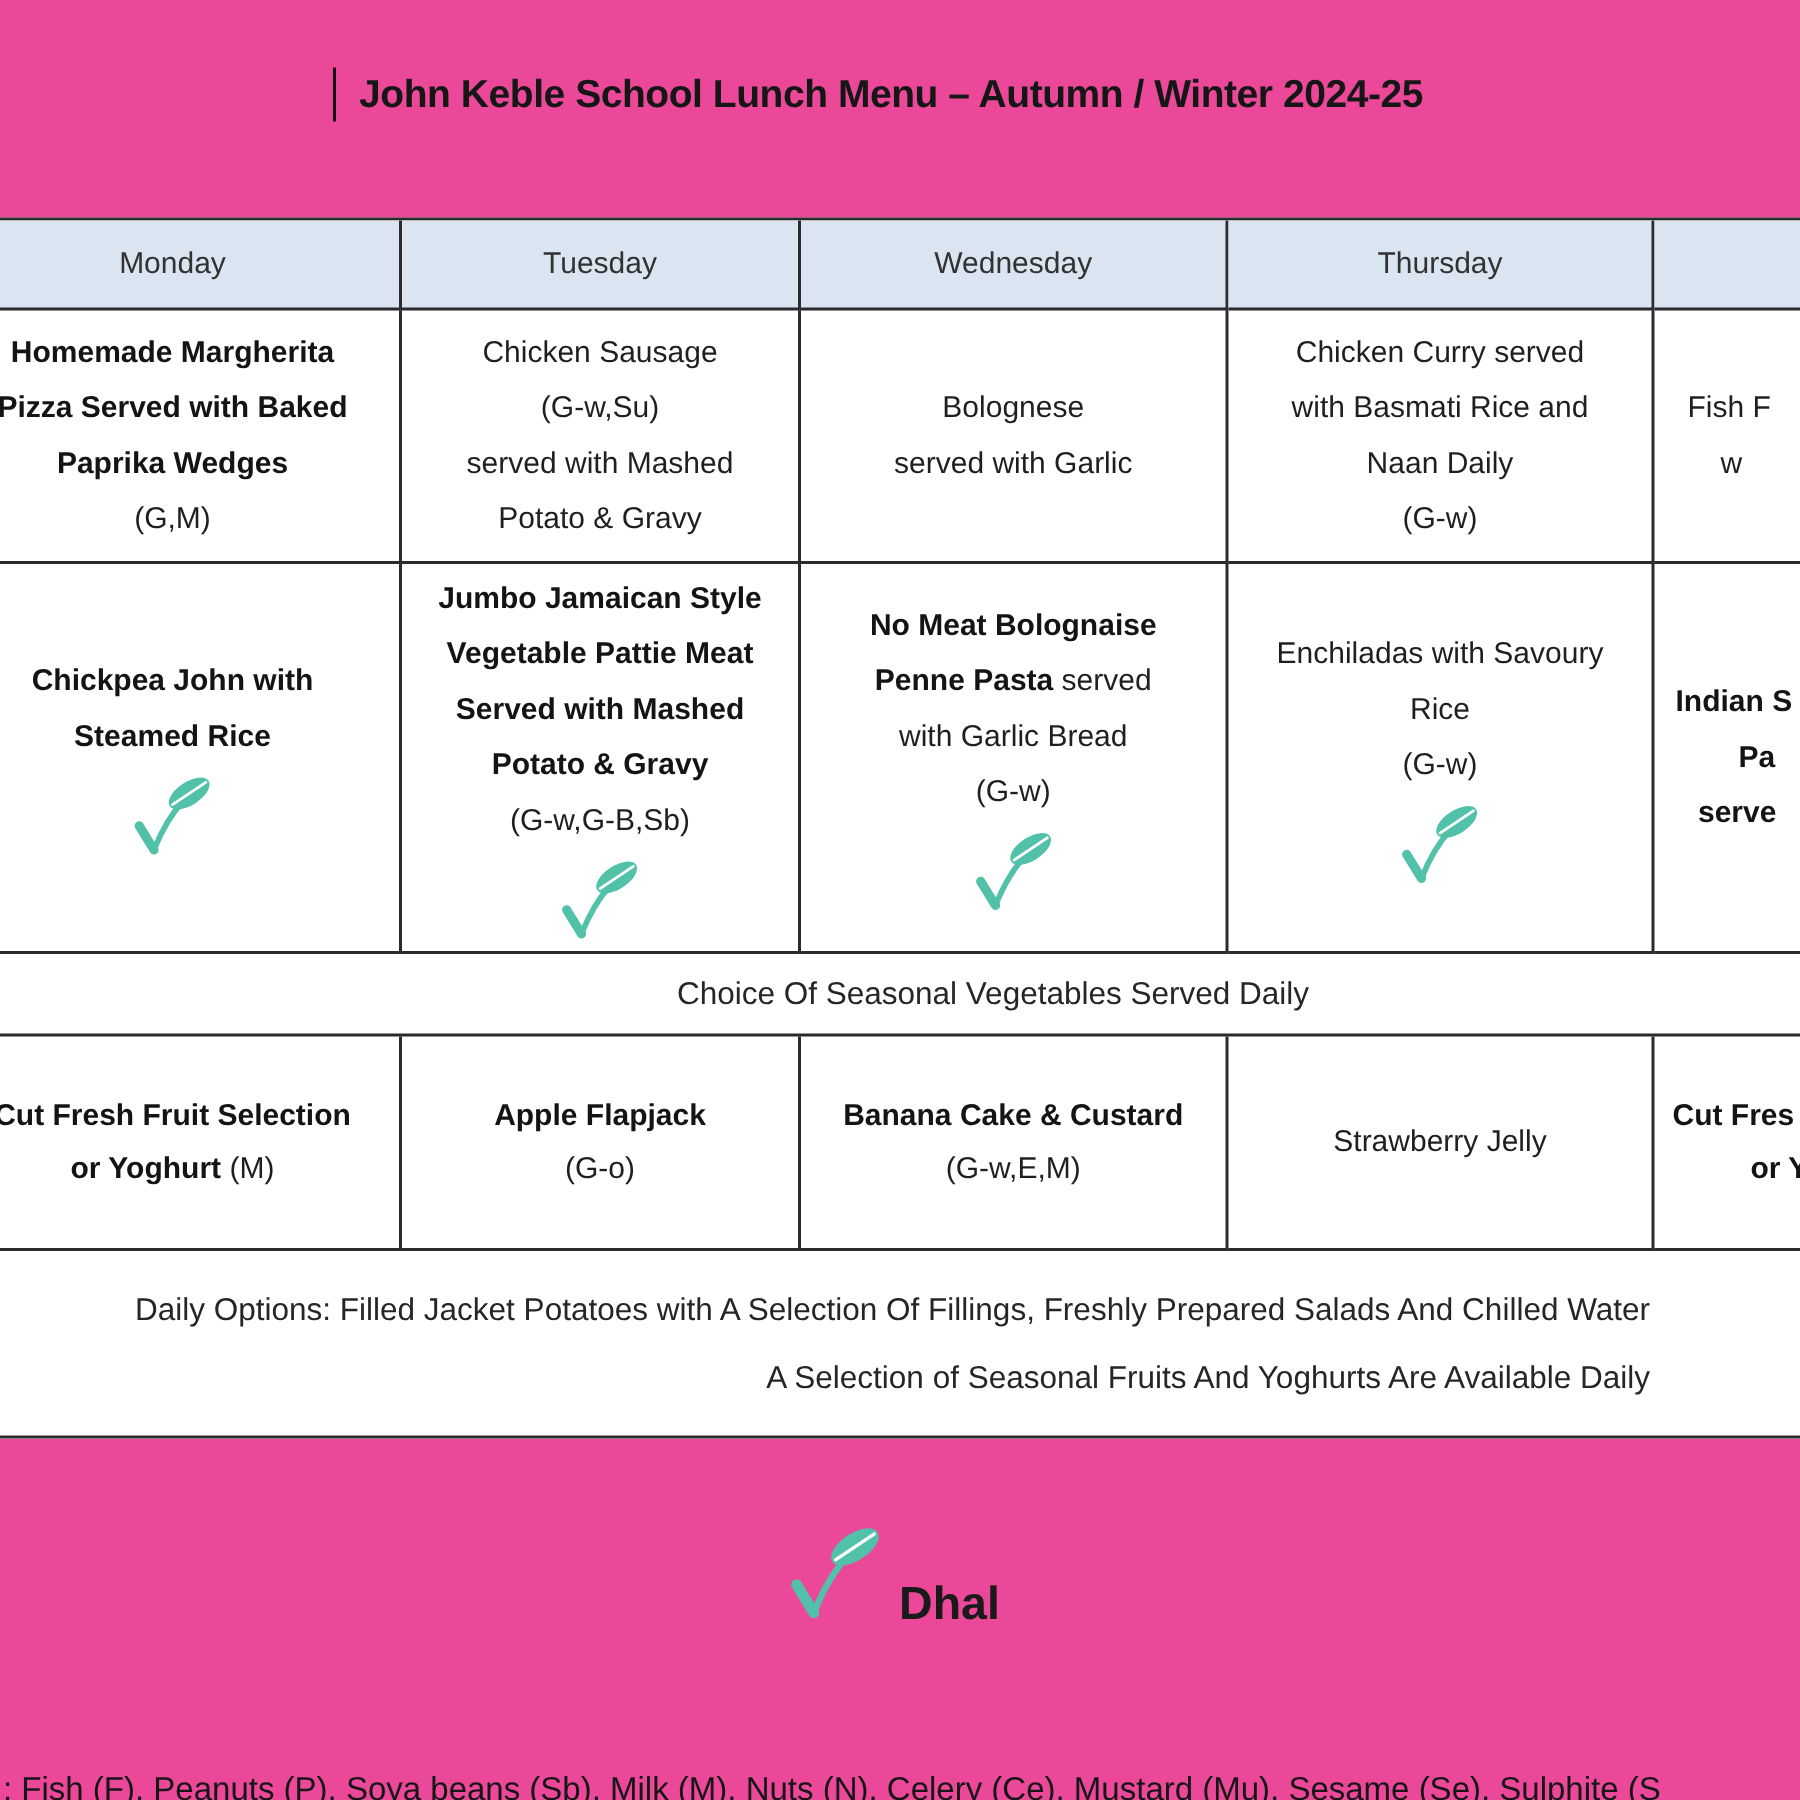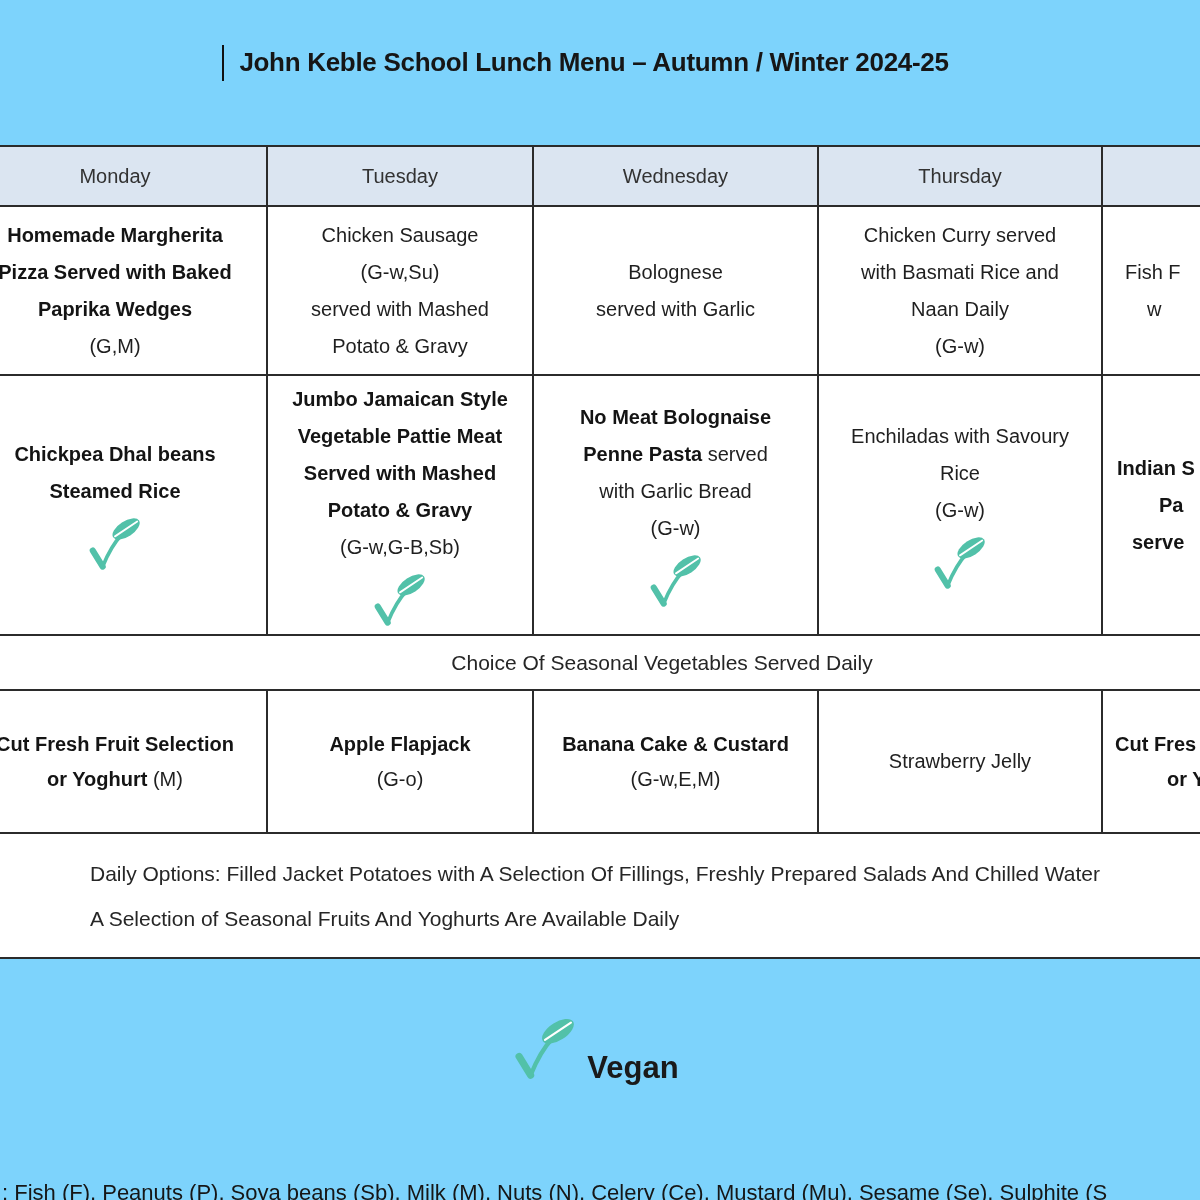--- a/index.html
+++ b/index.html
@@ -5,7 +5,7 @@
   html,body{margin:0;padding:0;background:#e8e8e8;}
   .page{
     position:relative;width:1200px;height:1200px;margin:0 auto;
-    background:#7dd3fc;overflow:hidden;
+    background:#ec4899;overflow:hidden;
     font-family:"Liberation Sans","DejaVu Sans",sans-serif;
     color:var(--text-col,#1f1f1f);
   }

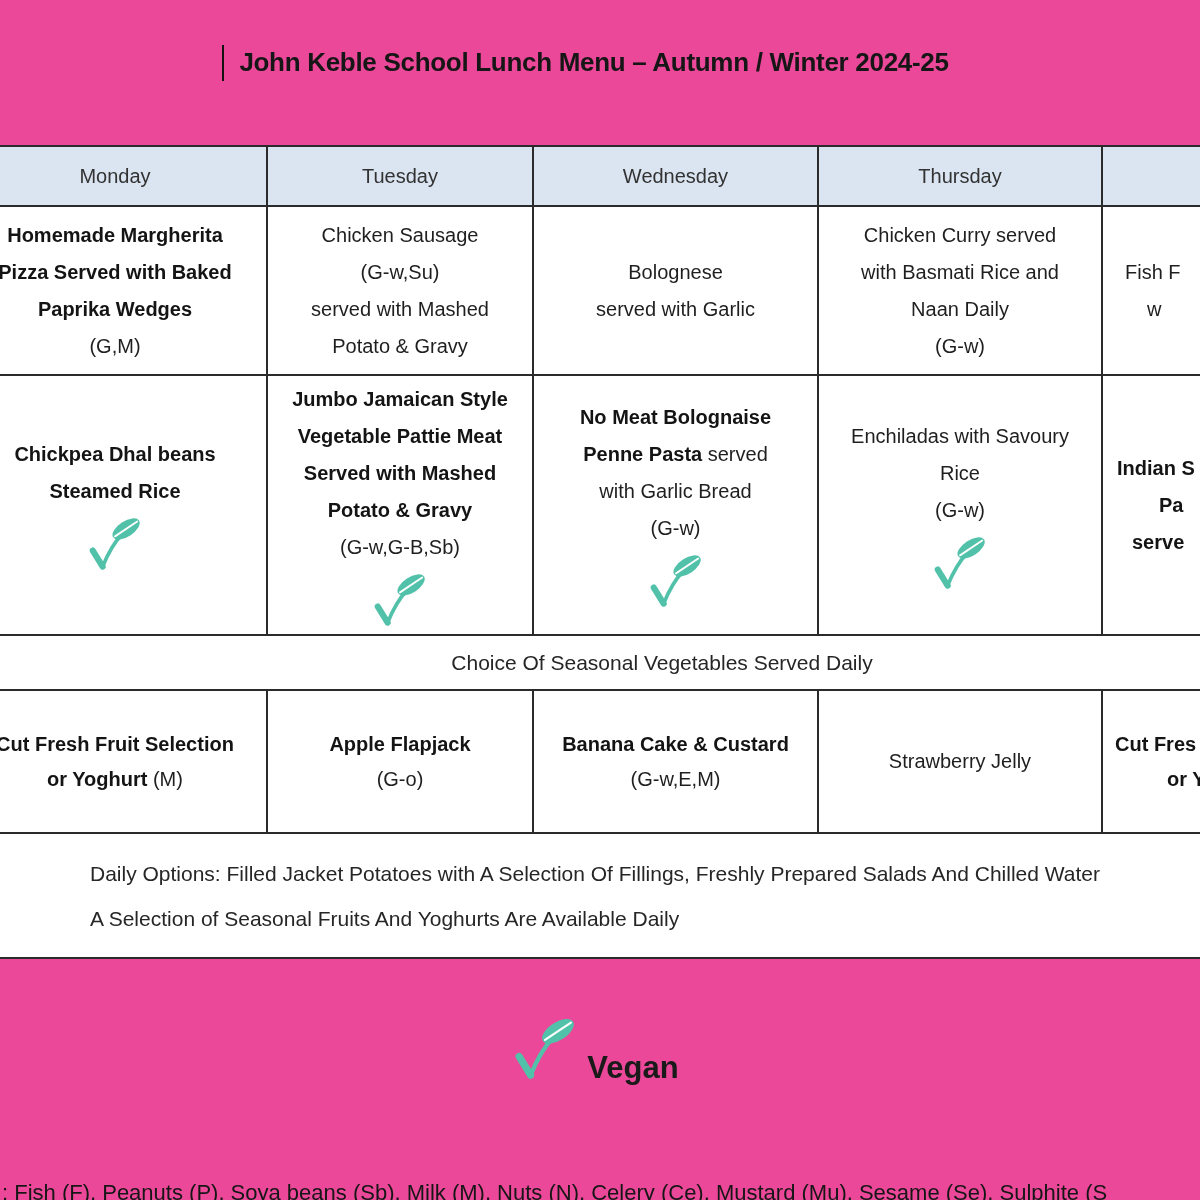--- a/index.html
+++ b/index.html
@@ -99,7 +99,7 @@
         <div class="line padded" style="align-self: flex-start; padding-left: 40px;"><span>w</span></div>
       </div>
       <div class="cell veg">
-        <div class="line"><span class="b">Chickpea Dhal beans</span></div>
+        <div class="line"><span class="b">Chickpea John with</span></div>
         <div class="line"><span class="b">Steamed Rice</span></div>
         <div class="iconwrap"><svg class="vegan-icon" width="62" height="58" viewBox="0 0 100 94">
     <ellipse class="vc-f" cx="68" cy="21" rx="25" ry="12.5" transform="rotate(-33 68 21)" fill="#52c1a9"></ellipse>

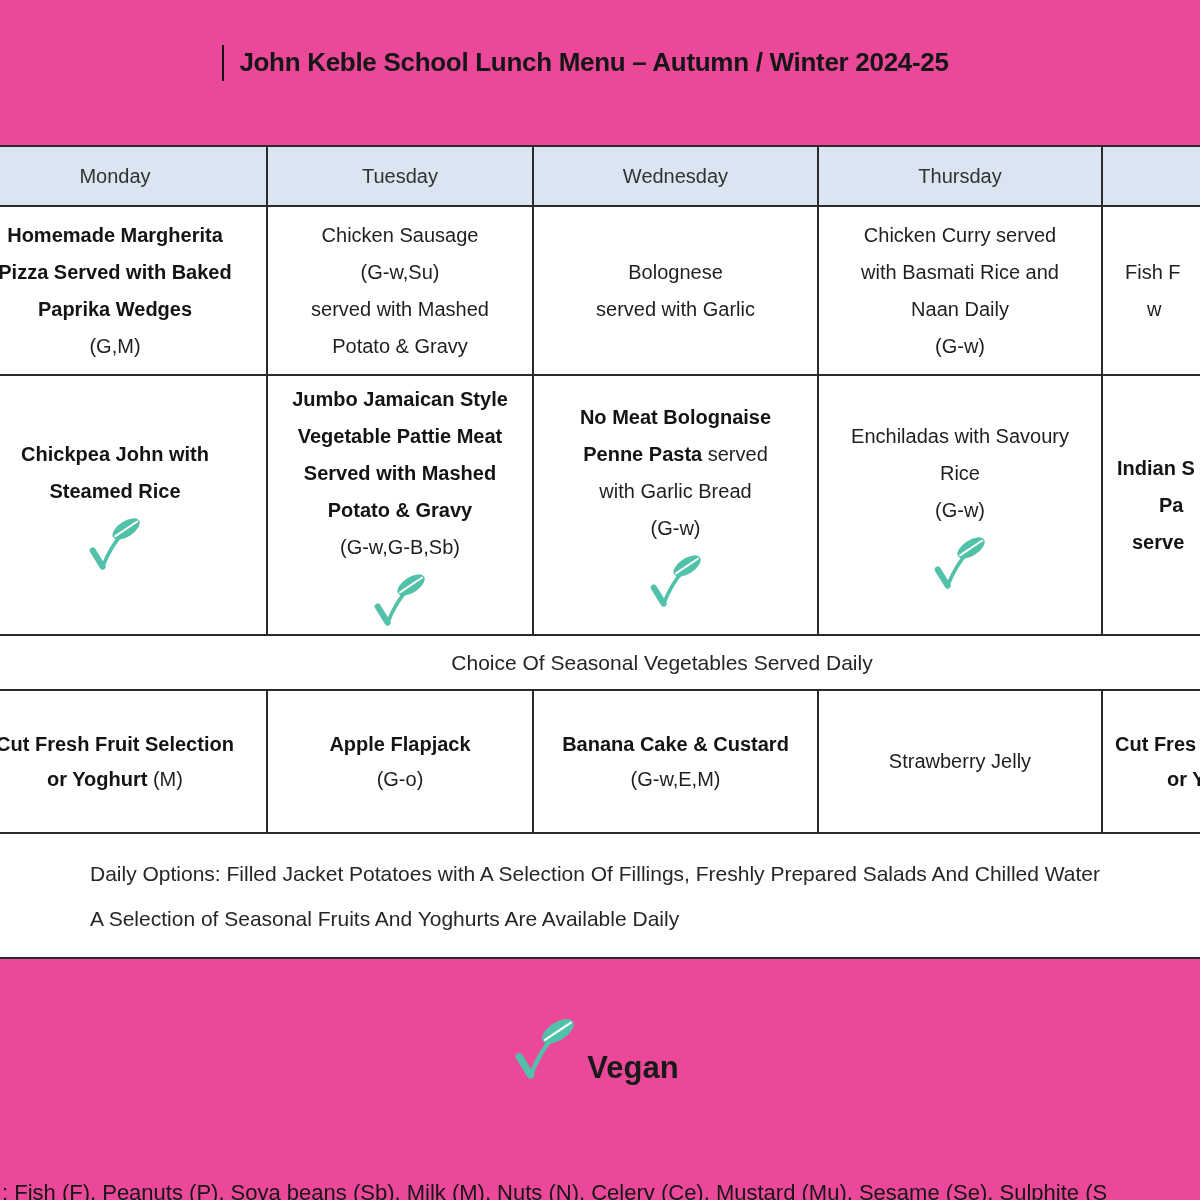--- a/index.html
+++ b/index.html
@@ -40,7 +40,7 @@
     display:flex;align-items:center;justify-content:center;
     font-size:21px;box-sizing:border-box;background:#fff;color:#262626;
   }
-  .daily-inner{margin-right:134px;text-align:left;line-height:45px;font-size:21px;color:#262626;}
+  .daily-inner{margin-right:134px;text-align:right;line-height:45px;font-size:21px;color:#262626;}
   .iconwrap{margin-top:6px;line-height:0;}
   .legend{position:absolute;top:1016px;left:0;width:1188px;display:flex;justify-content:center;align-items:flex-end;}
   .legend-label{font-size:31px;font-weight:700;color:#1a1a1a;margin-left:6px;margin-bottom:2px;}

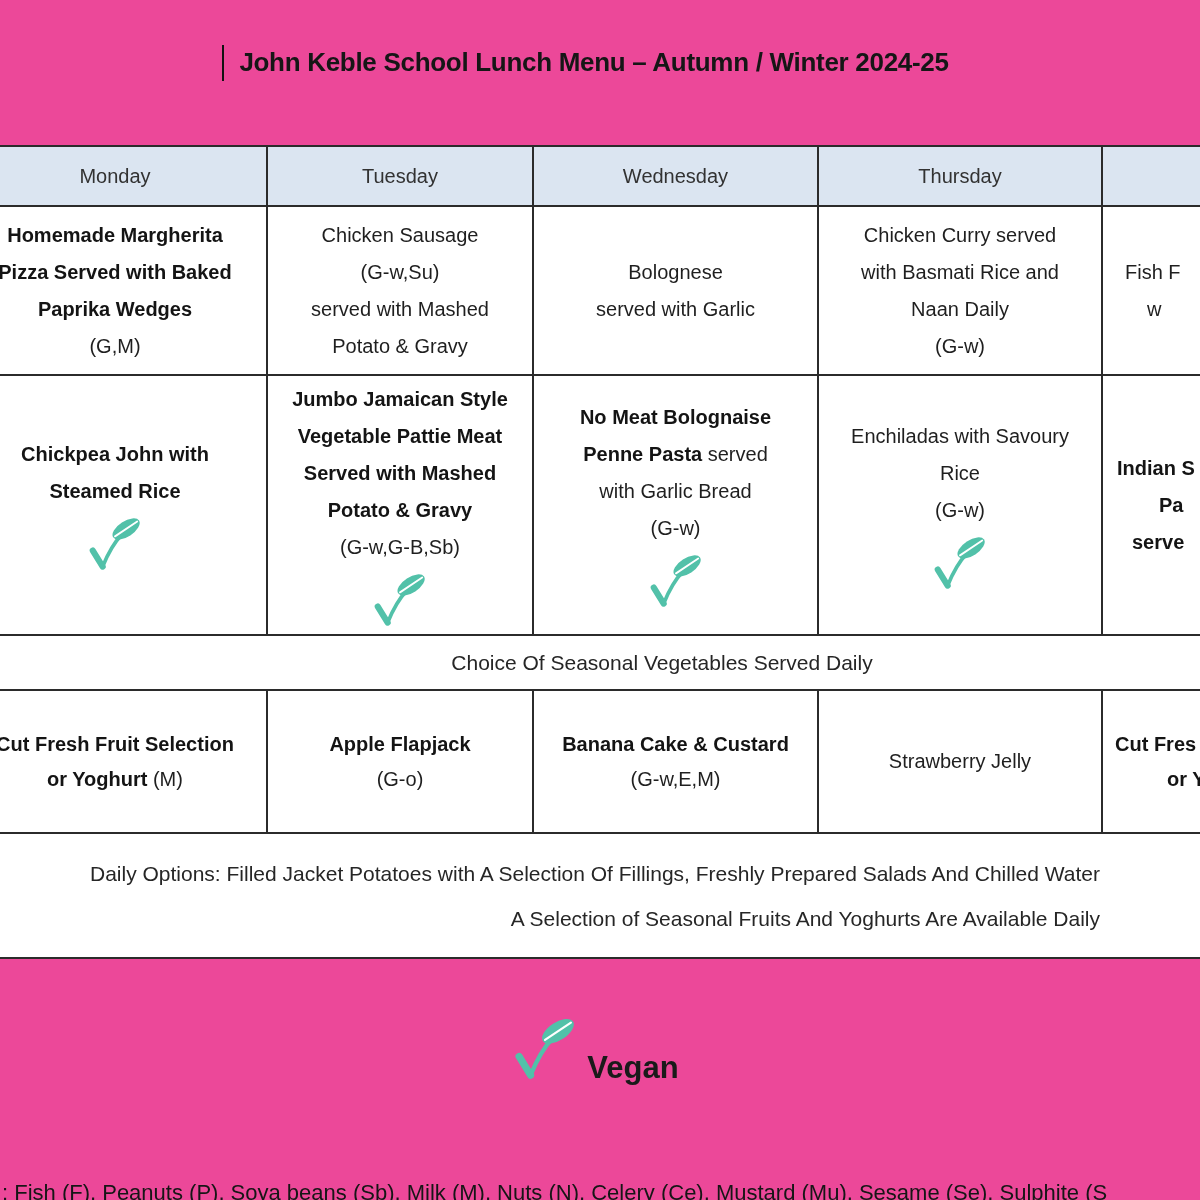--- a/index.html
+++ b/index.html
@@ -184,7 +184,7 @@
     <path class="vc-s" d="M30 82 C38 62 47 45 61 30" fill="none" stroke="#52c1a9" stroke-width="6" stroke-linecap="round"></path>
     <path d="M50 33 L86 9" fill="none" stroke="#ffffff" stroke-width="3" stroke-linecap="round"></path>
   </svg></span>
-    <span class="legend-label">Vegan</span>
+    <span class="legend-label">Dhal</span>
   </div>
 
   <div class="allergens">

